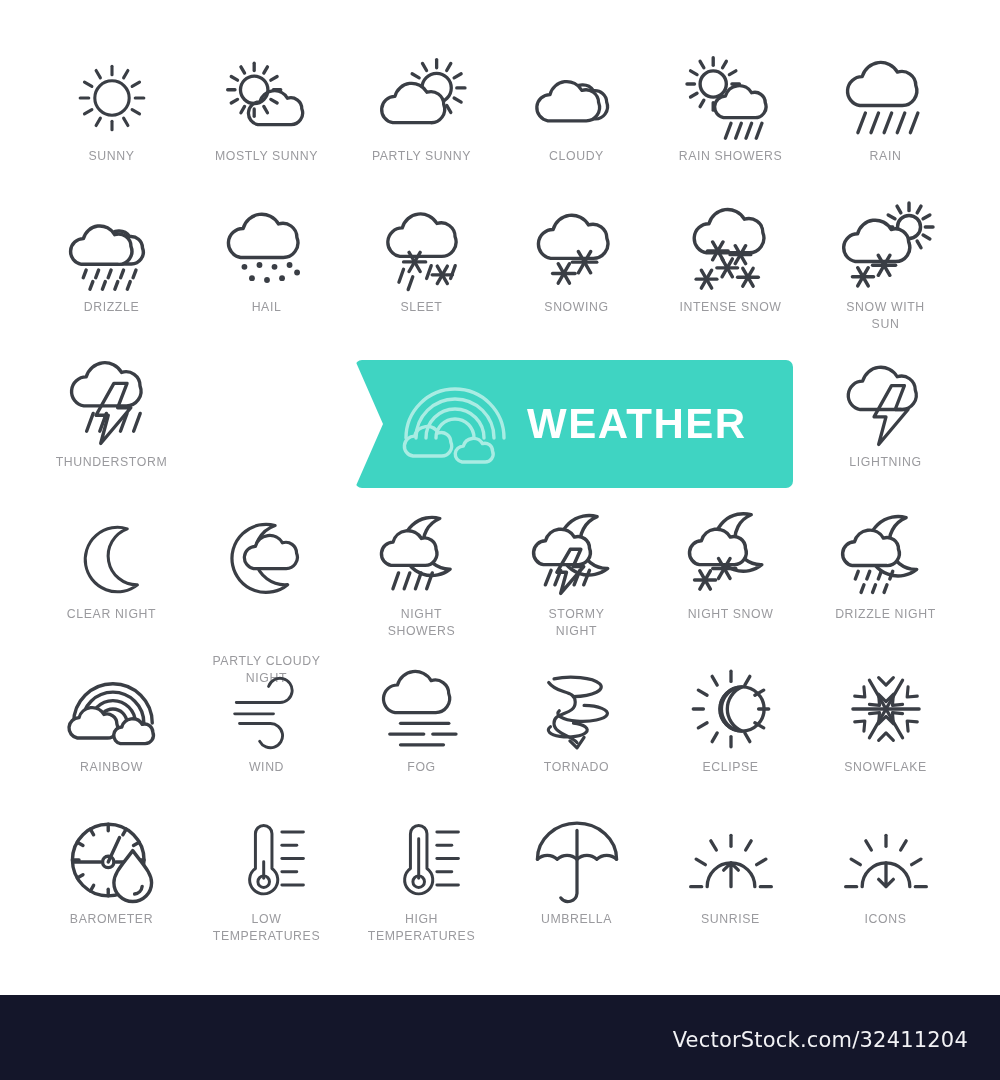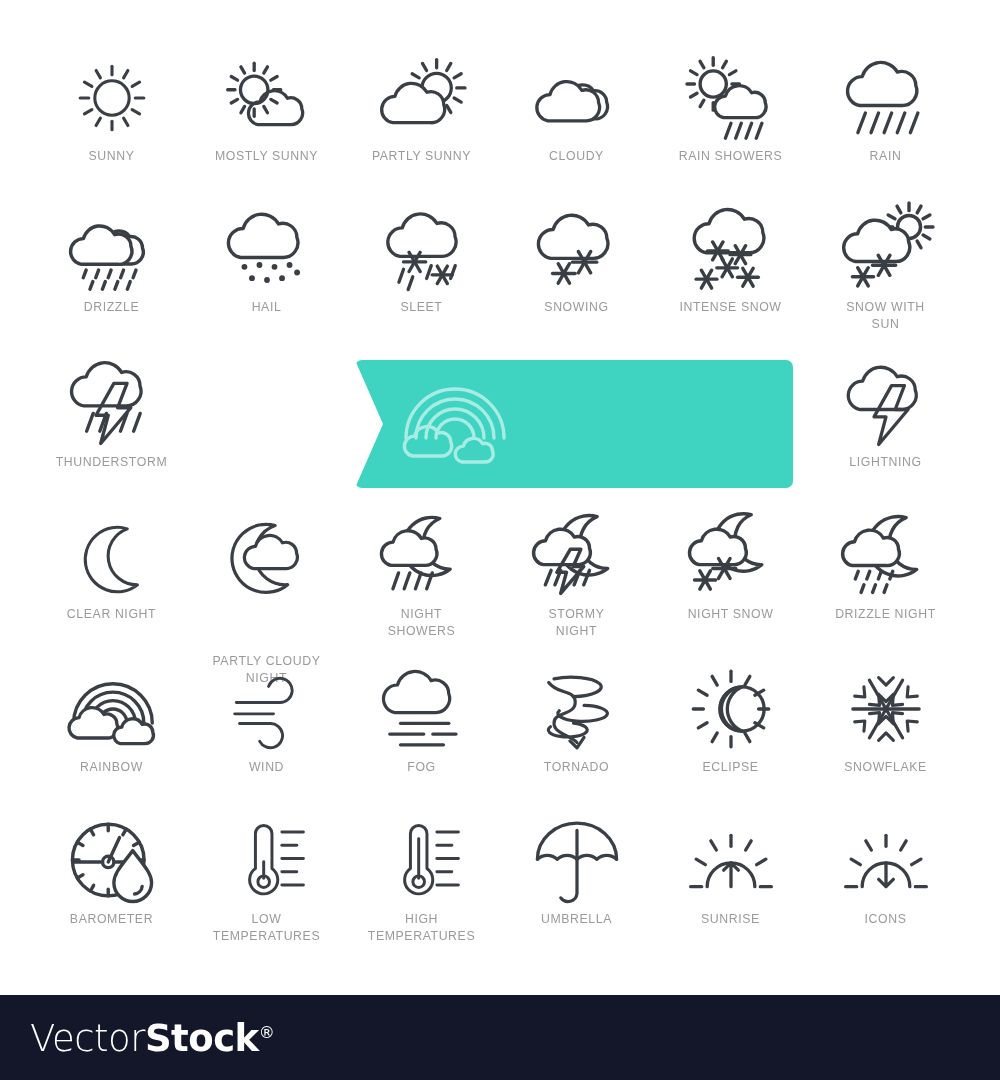--- a/index.html
+++ b/index.html
@@ -686,6 +686,7 @@
           </g>
         </svg>
       </div>
+      <div class="banner-title">WEATHER</div>
     </div>
   </div>
 </div>

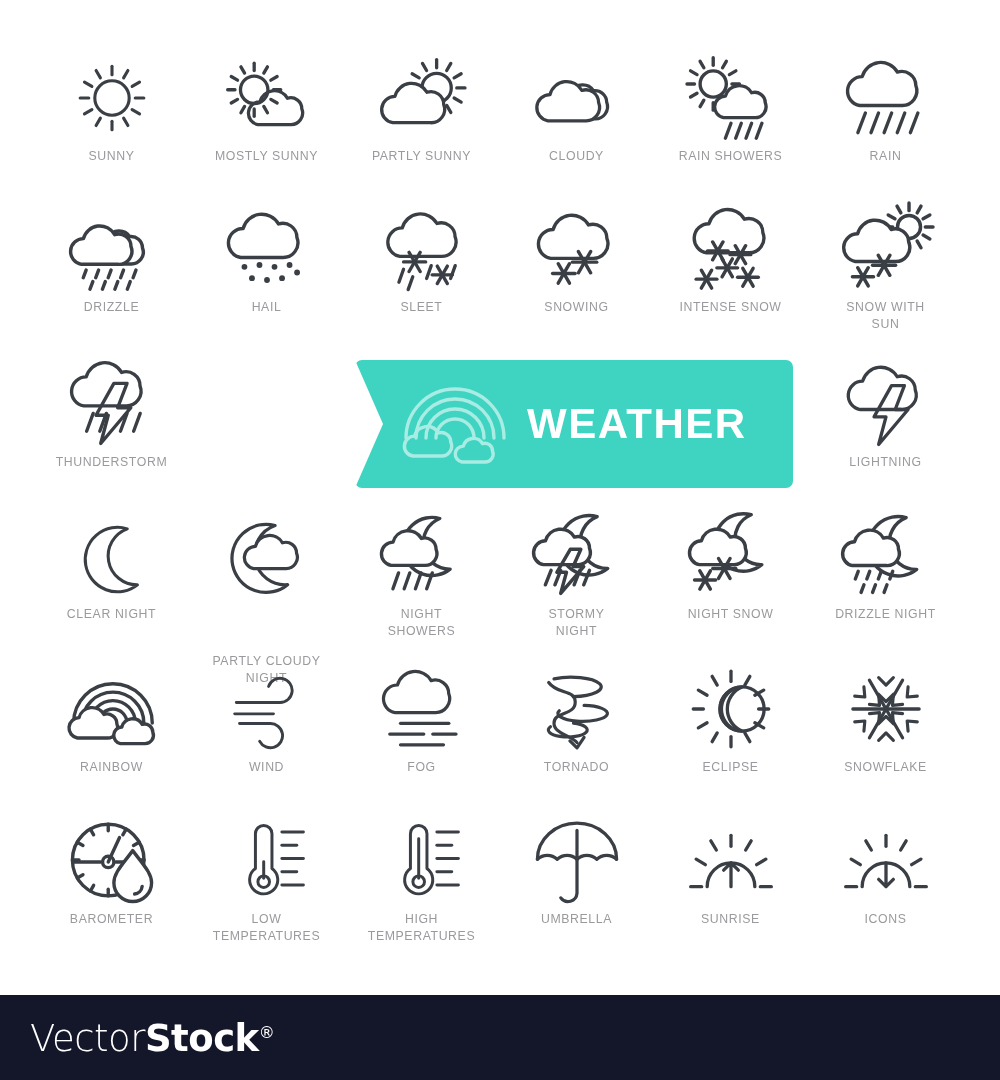--- a/index.html
+++ b/index.html
@@ -692,7 +692,6 @@
 </div>
 
 <div class="footer">
-  <div class="vs-logo"><span class="thin">Vector</span><span class="bold">Stock</span><span class="reg">®</span></div>
 </div>
 
 </body></html>

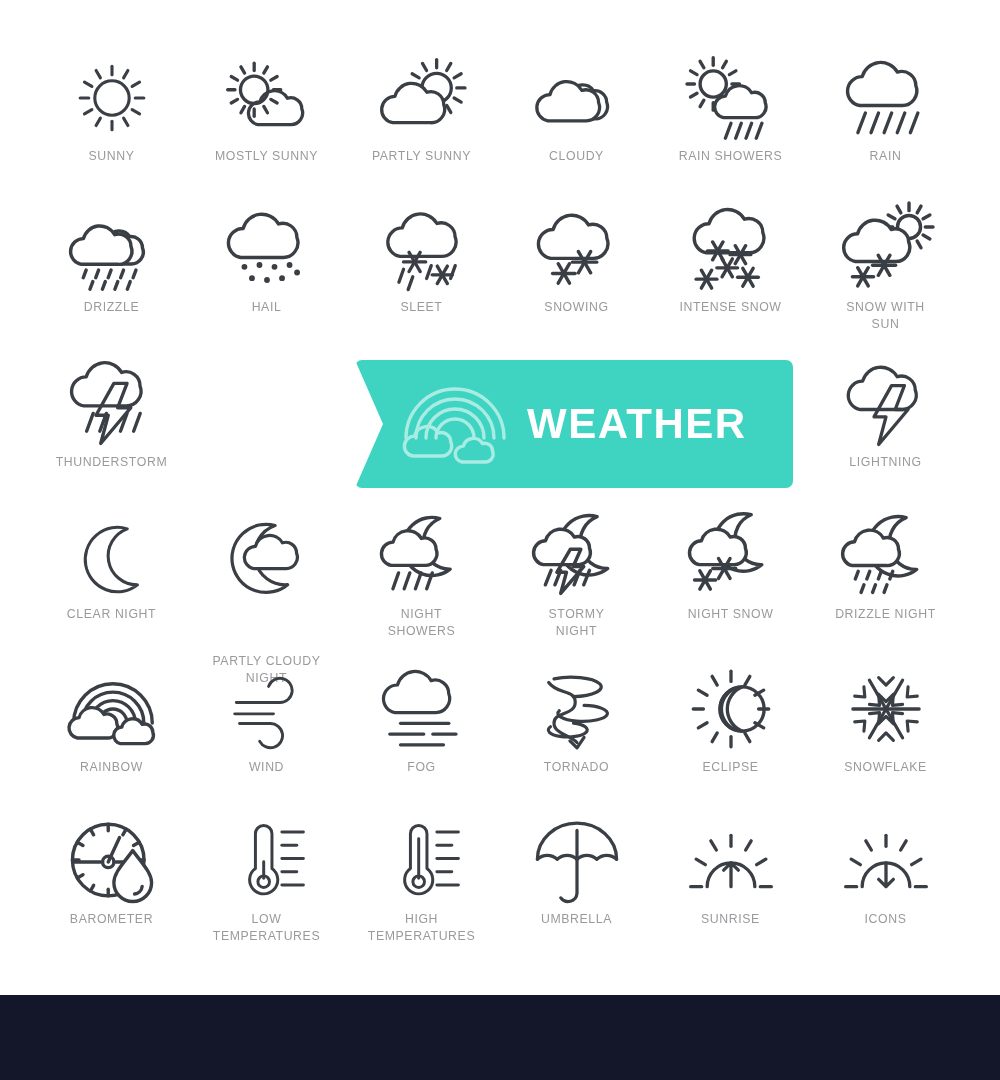--- a/index.html
+++ b/index.html
@@ -692,6 +692,7 @@
 </div>
 
 <div class="footer">
+  <div class="vs-url">VectorStock.com/32411204</div>
 </div>
 
 </body></html>

